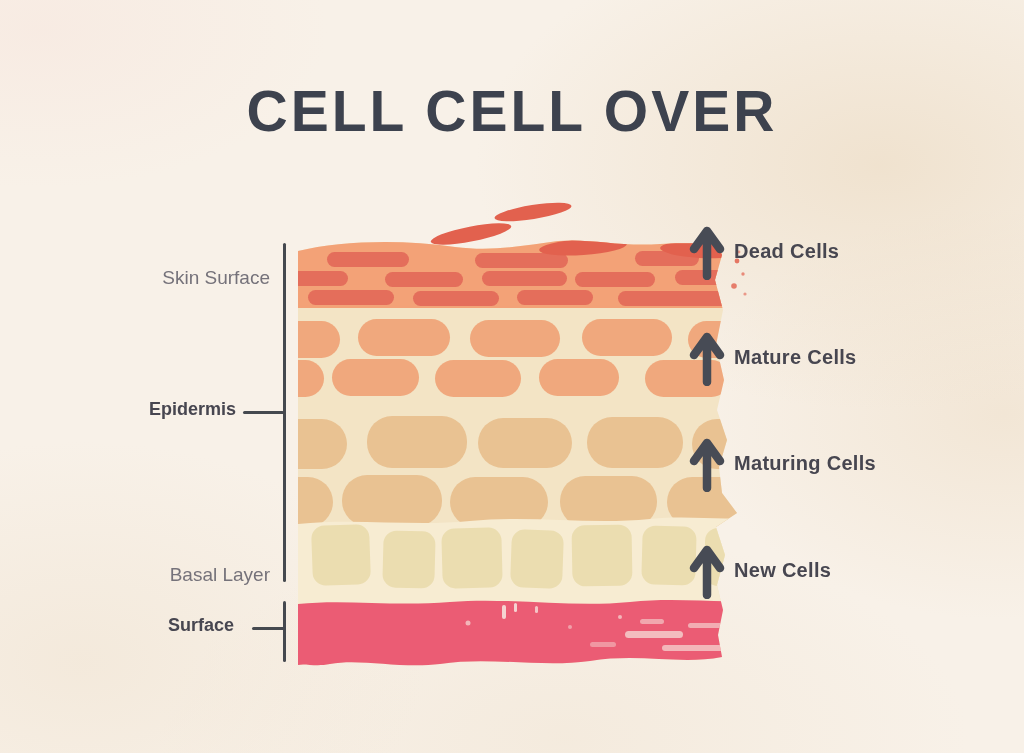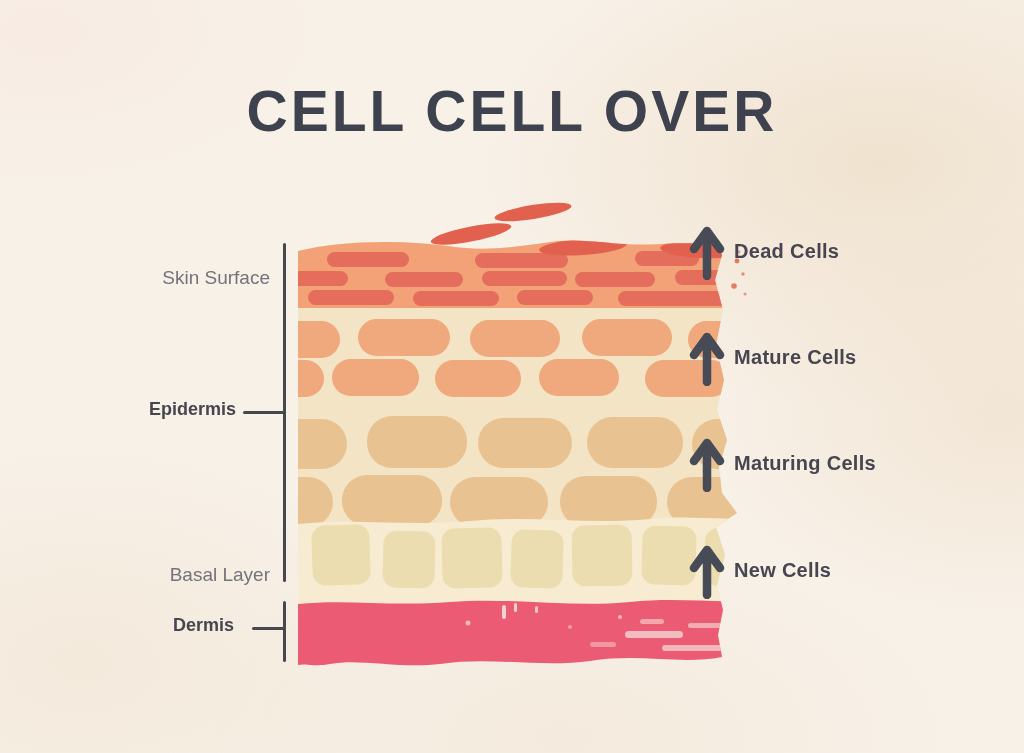--- a/index.html
+++ b/index.html
@@ -54,7 +54,7 @@
   <span class="side-label gray lbl-skin-surface">Skin Surface</span>
   <span class="side-label dark lbl-epidermis">Epidermis</span>
   <span class="side-label gray lbl-basal">Basal Layer</span>
-  <span class="side-label dark lbl-dermis">Dermis</span>
+  <span class="side-label dark lbl-dermis">Surface</span>
 
   <div class="bracket bracket-main"></div>
   <div class="bracket bracket-dermis"></div>

